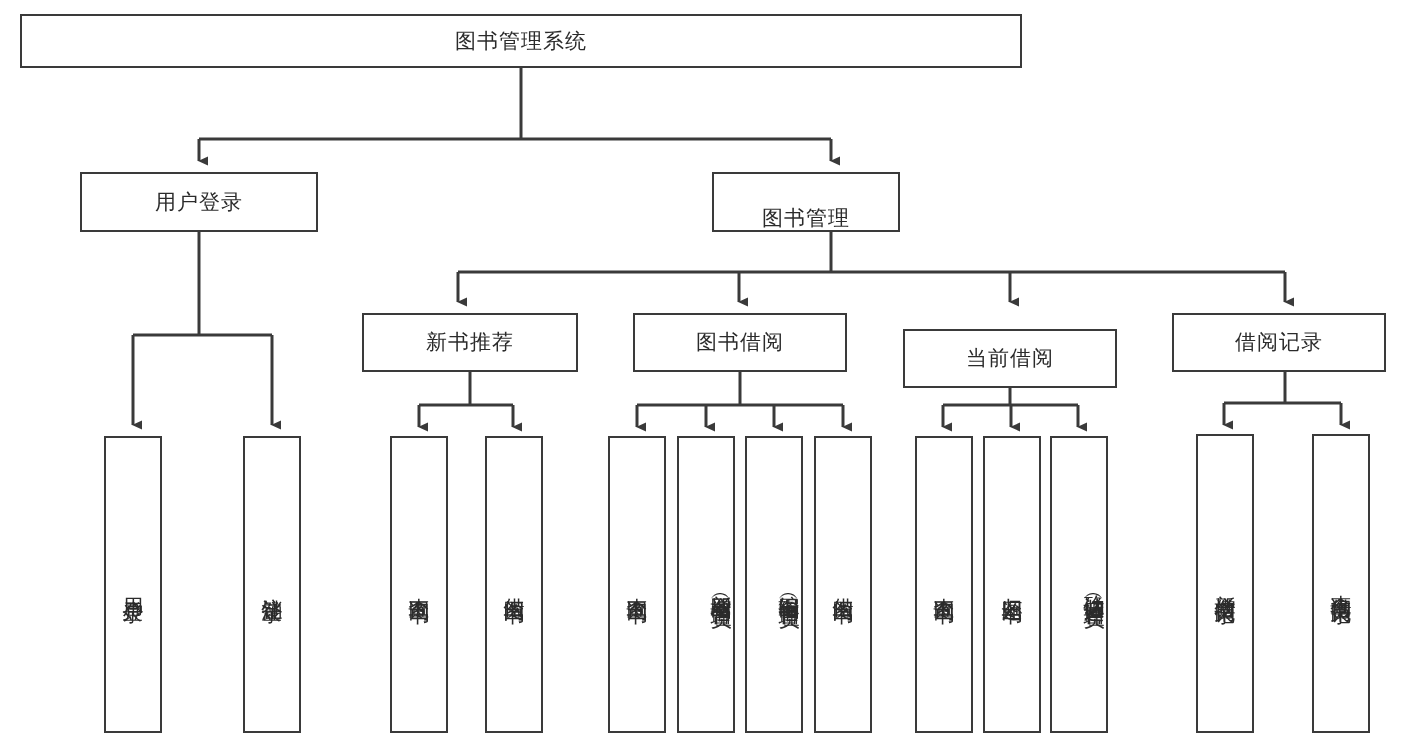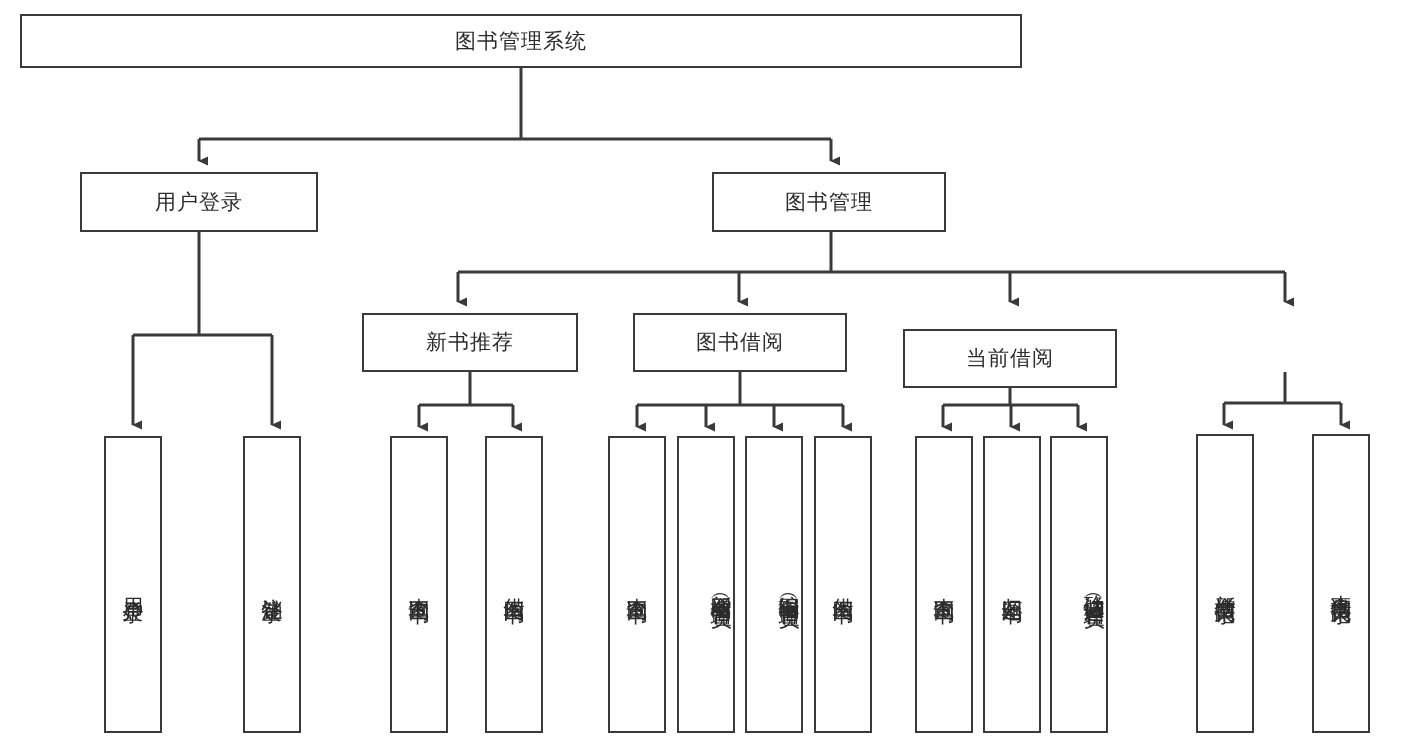--- a/index.html
+++ b/index.html
@@ -131,7 +131,7 @@
     <span class="node-label">用户登录</span>
   </div>
 
-  <div class="node horiz" style="left:712px; top:172px; width:234px; height:60px;">
+  <div class="node horiz" style="left:712px; top:172px; width:188px; height:60px;align-items:flex-end;">
     <span class="node-label">图书管理</span>
   </div>
 

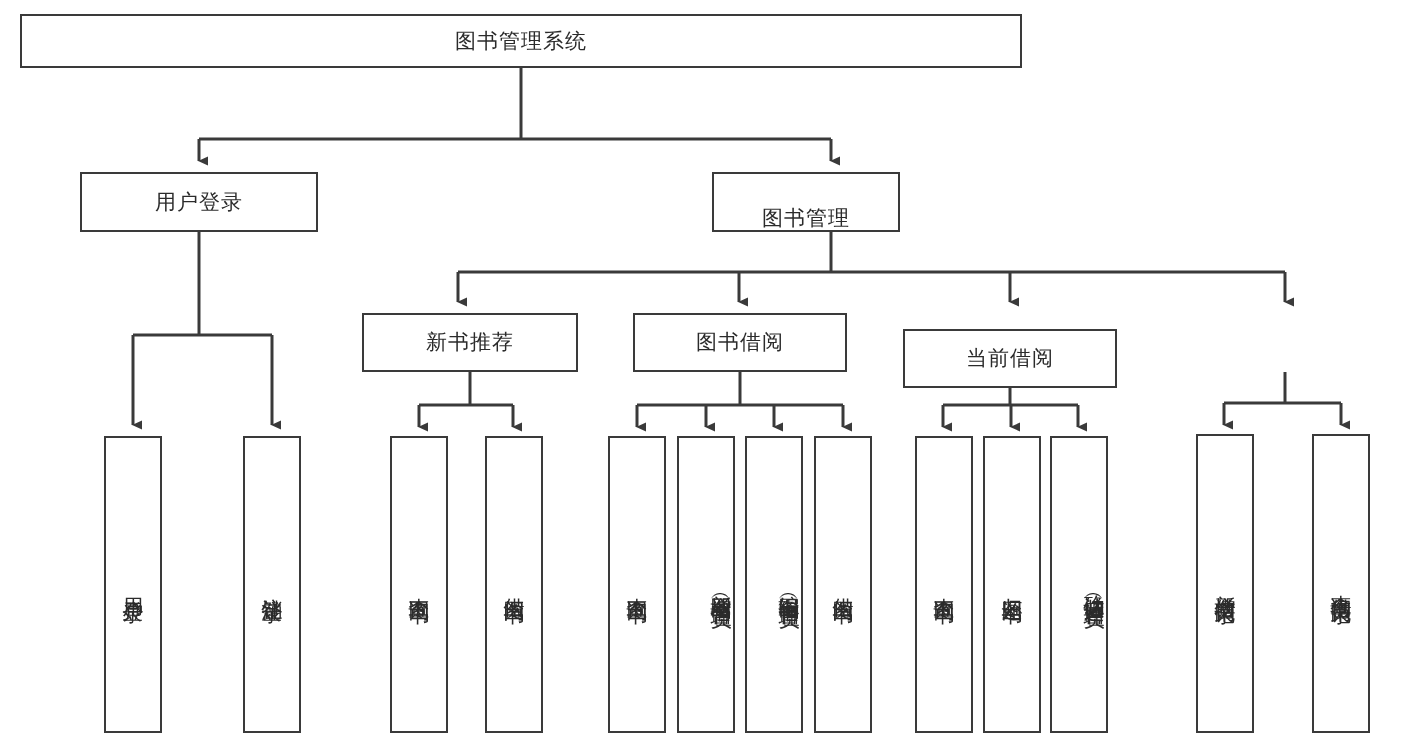--- a/index.html
+++ b/index.html
@@ -147,6 +147,9 @@
     <span class="node-label">当前借阅</span>
   </div>
 
+  <div class="node horiz" style="left:1172px; top:313px; width:214px; height:59px;">
+    <span class="node-label">借阅记录</span>
+  </div>
 
   <div class="node vert centered" style="left:104px; top:436px; width:58px; height:297px;">
     <span class="node-label">用户登录</span>

